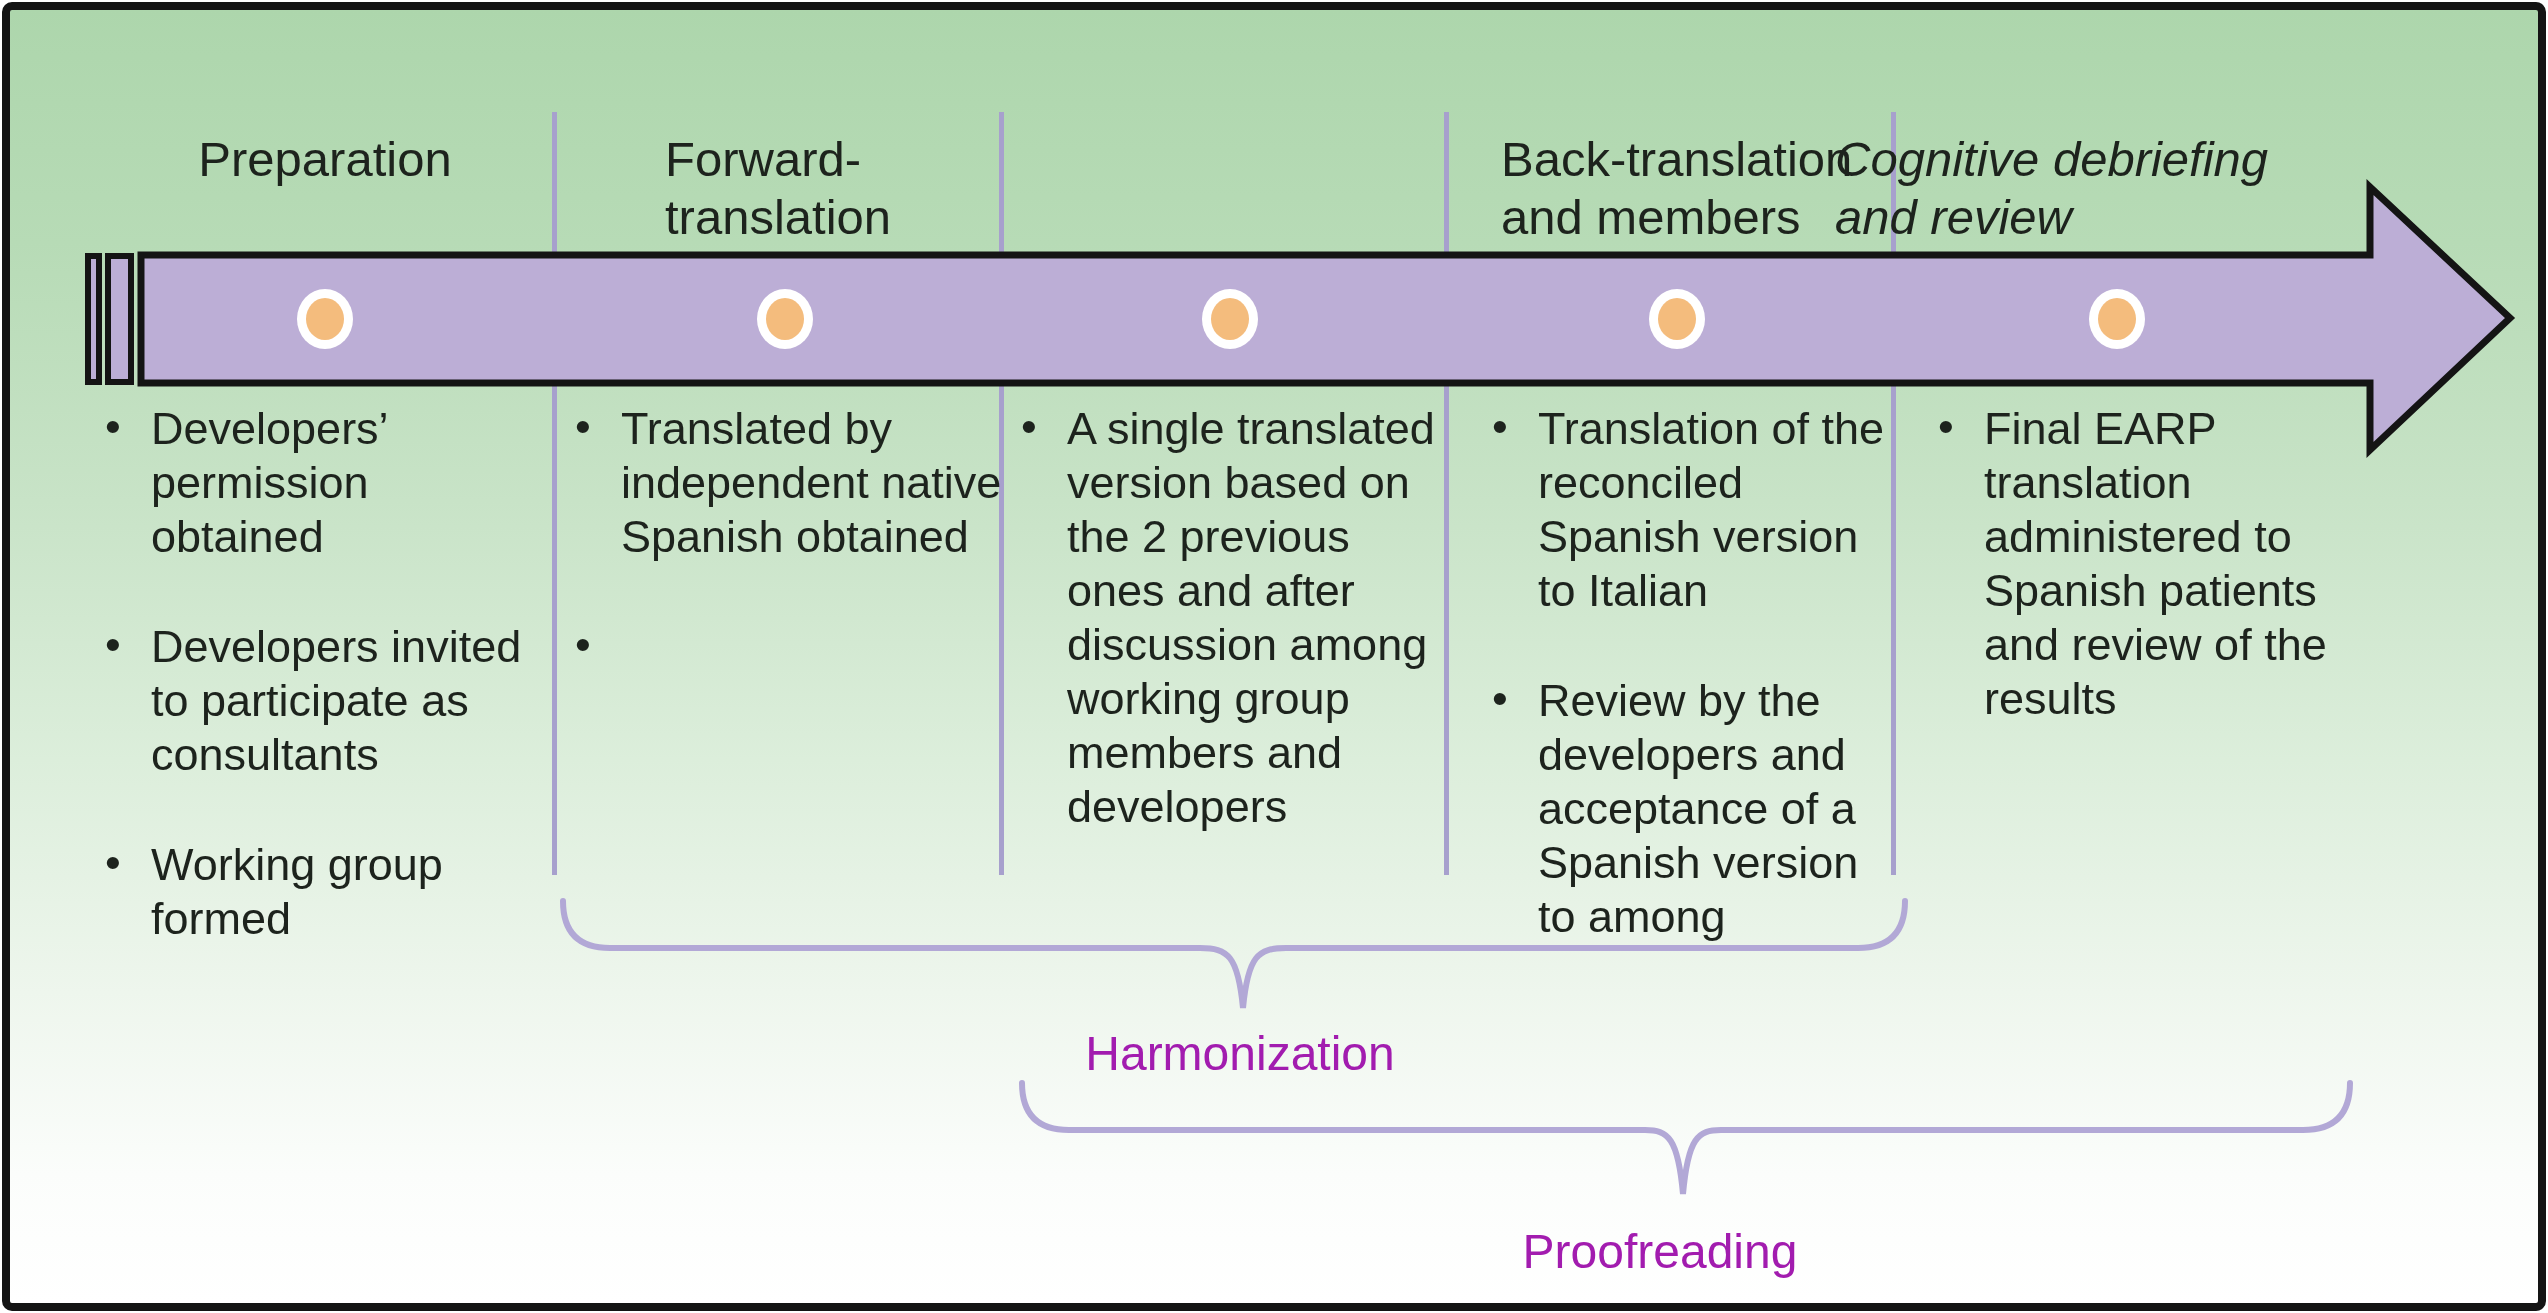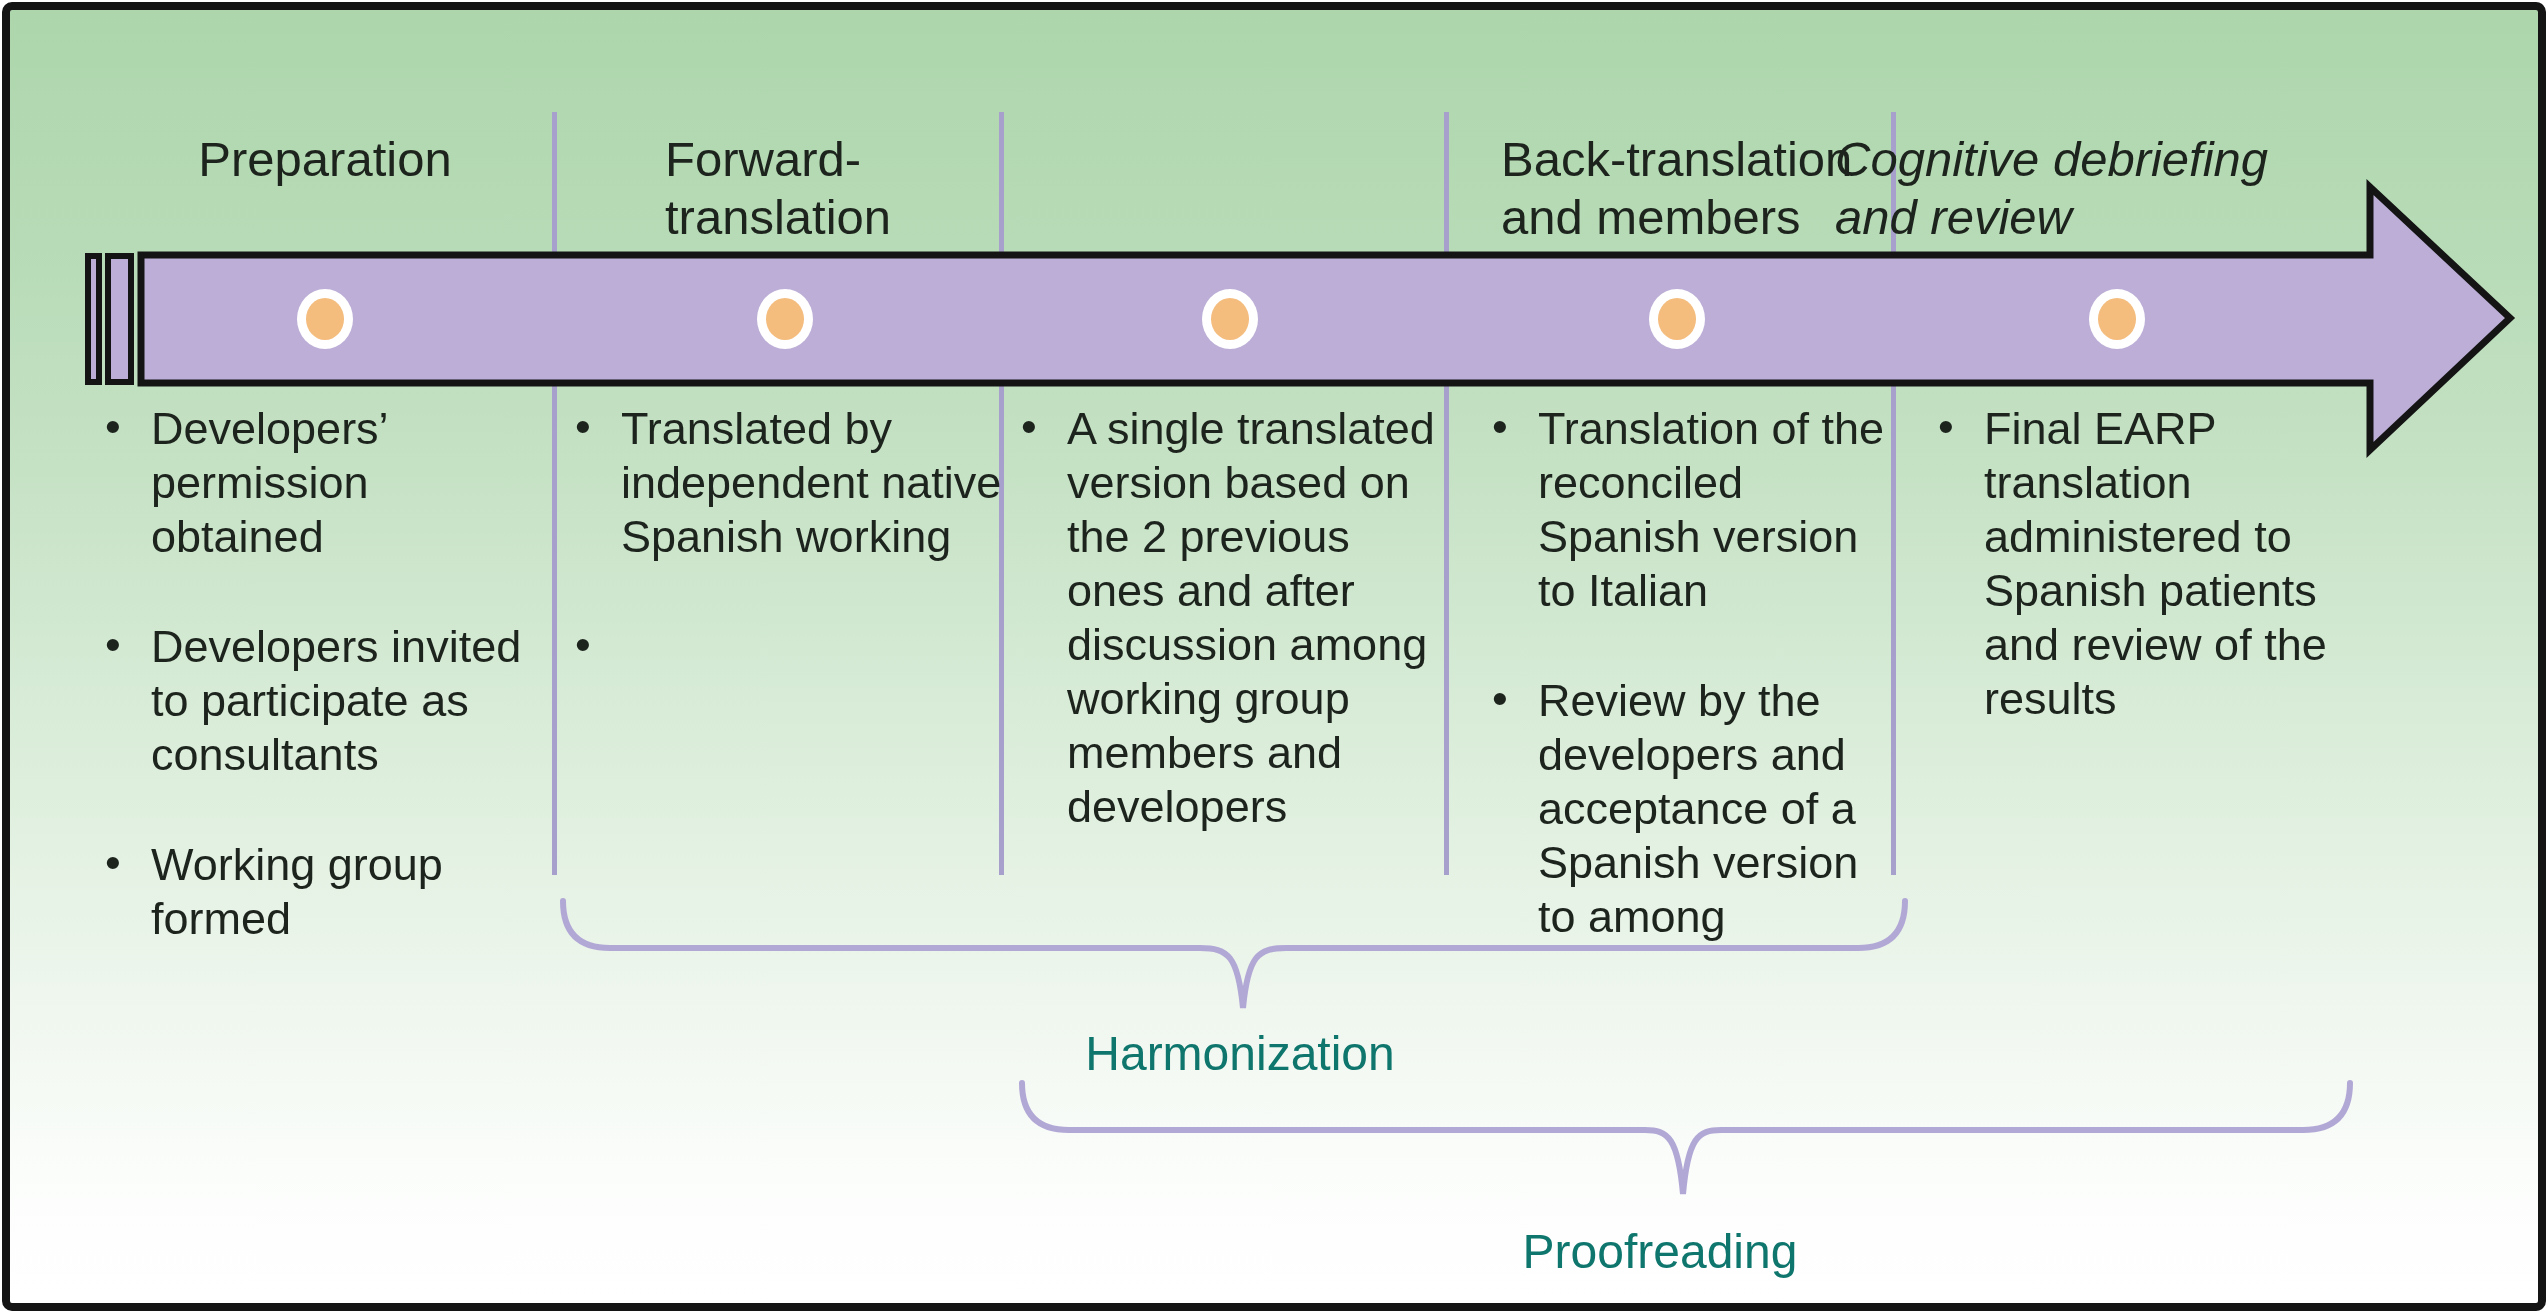--- a/index.html
+++ b/index.html
@@ -141,7 +141,7 @@
   <div class="bullets" style="left:575px;width:430px;">
       <div class="bullet"><span class="marker">•</span><span>Translated by
 independent native
-Spanish working</span></div>
+Spanish obtained</span></div>
       <div class="bullet"><span class="marker">•</span></div>
     </div>
   <div class="bullets" style="left:1021px;width:430px;">

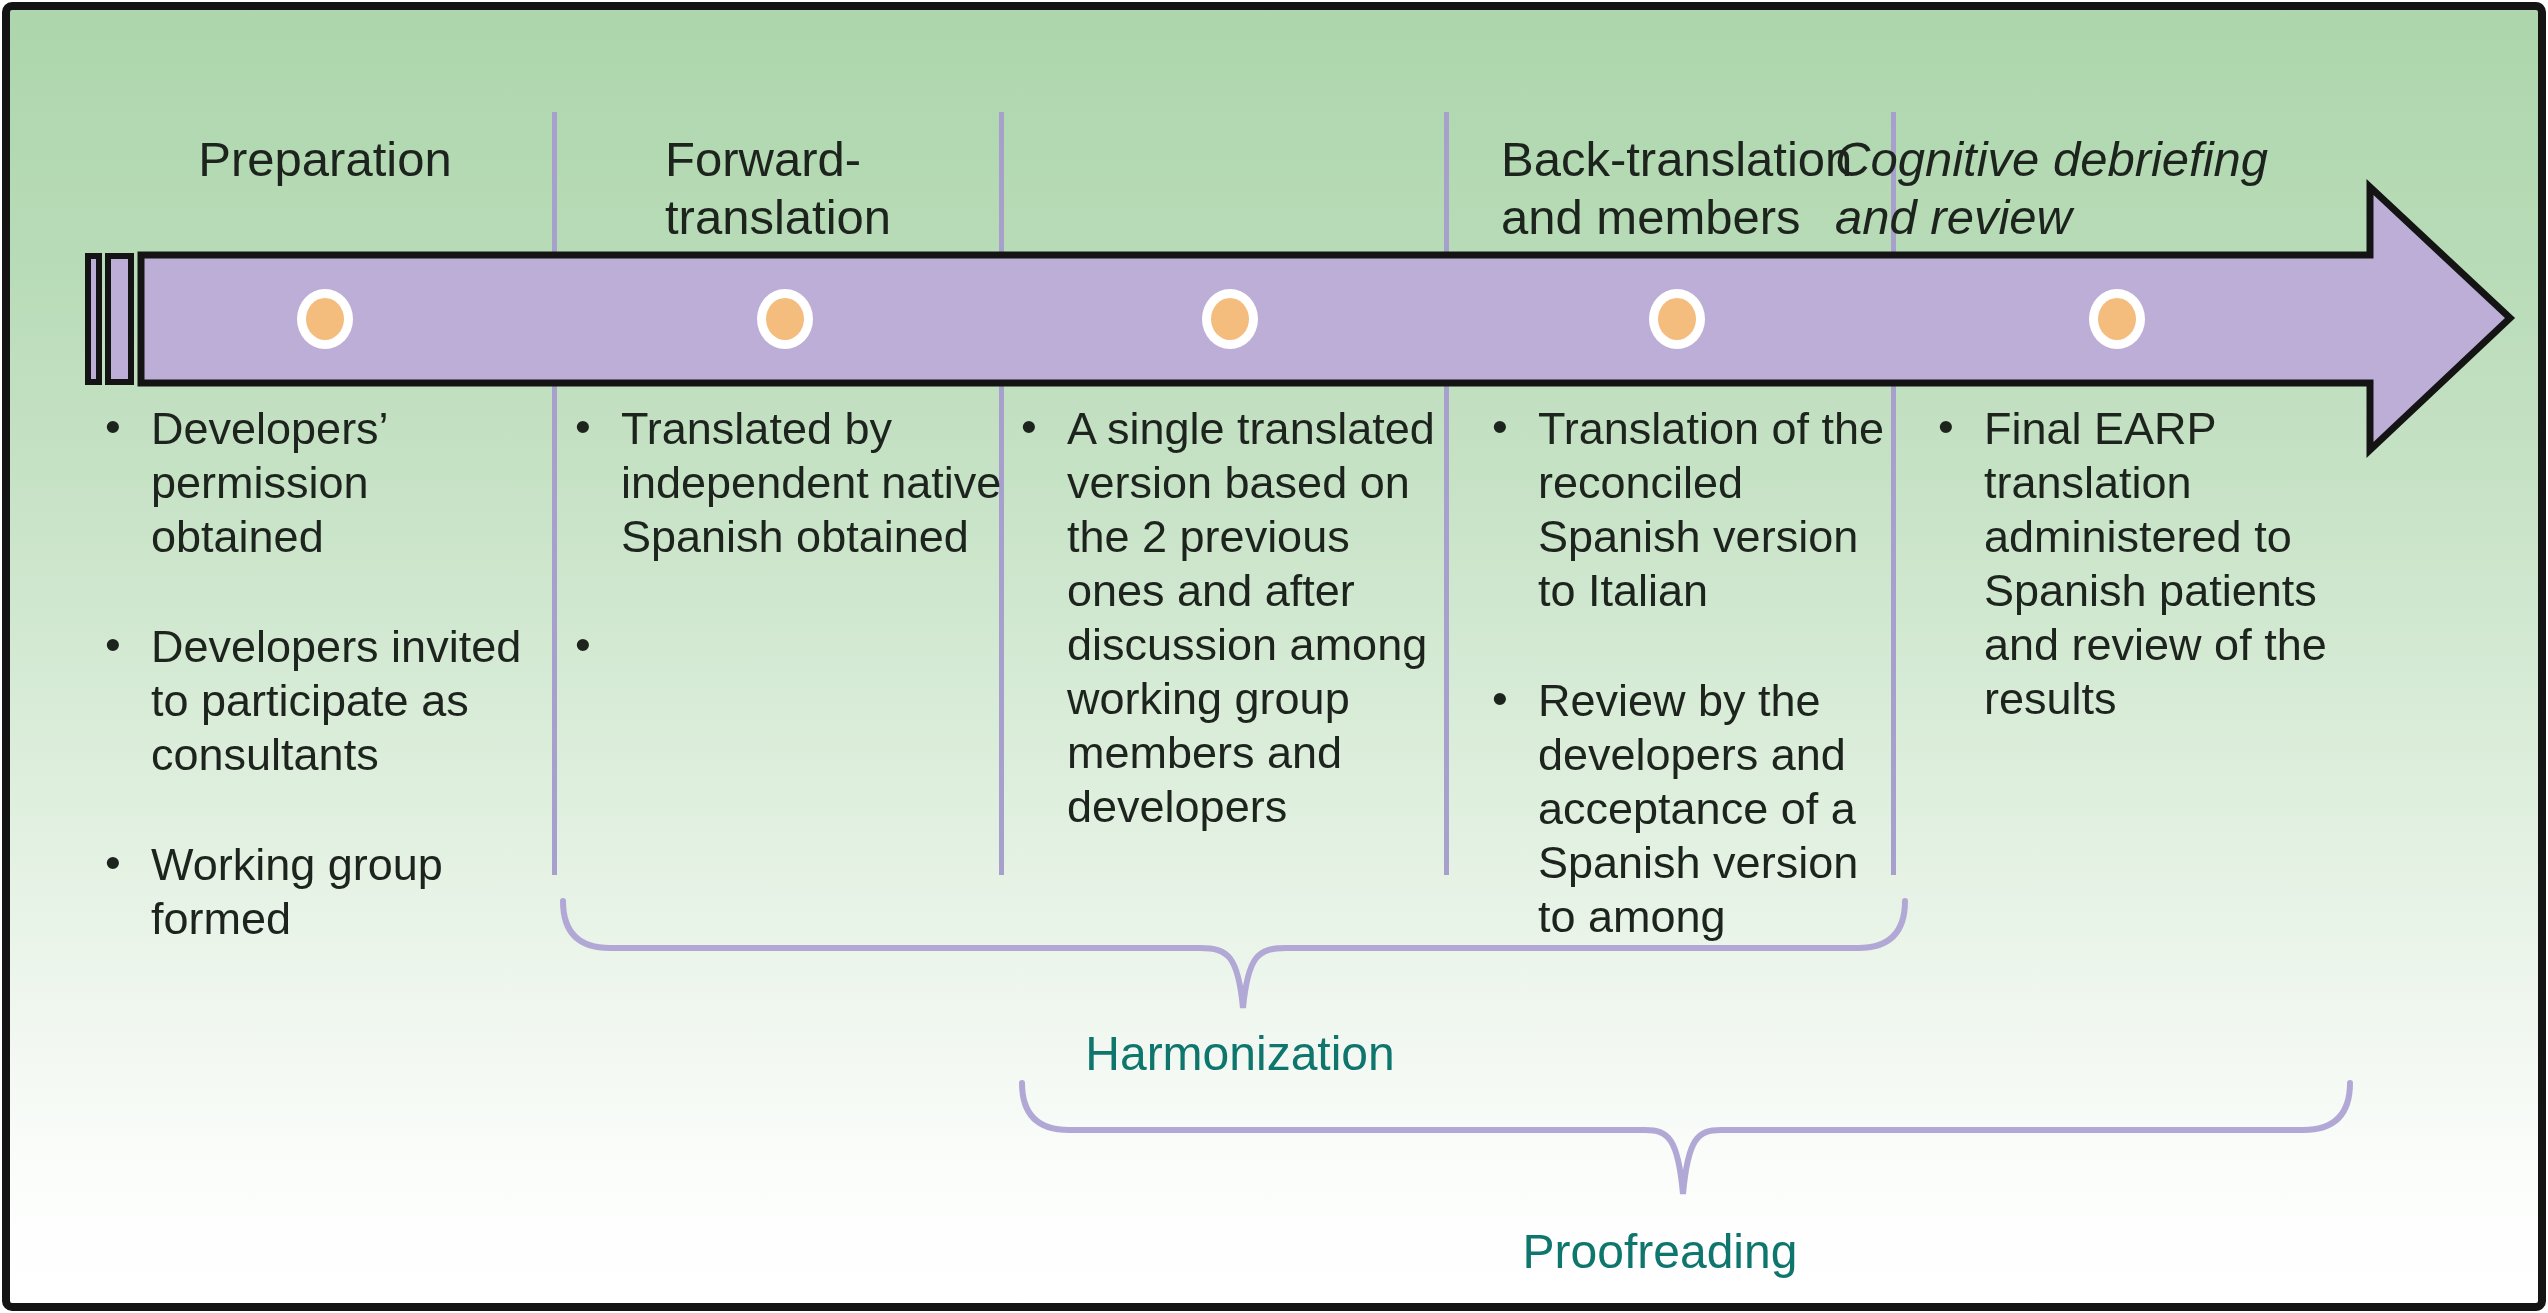--- a/index.html
+++ b/index.html
@@ -58,7 +58,7 @@
     position:absolute;
     font-size:48px;line-height:56px;
     text-align:center;
-    color:#0f766e;
+    color:#a21caf;
   }
   #harmonization-label{left:990px;top:1026px;width:500px;}
   #proofreading-label{left:1410px;top:1224px;width:500px;}

